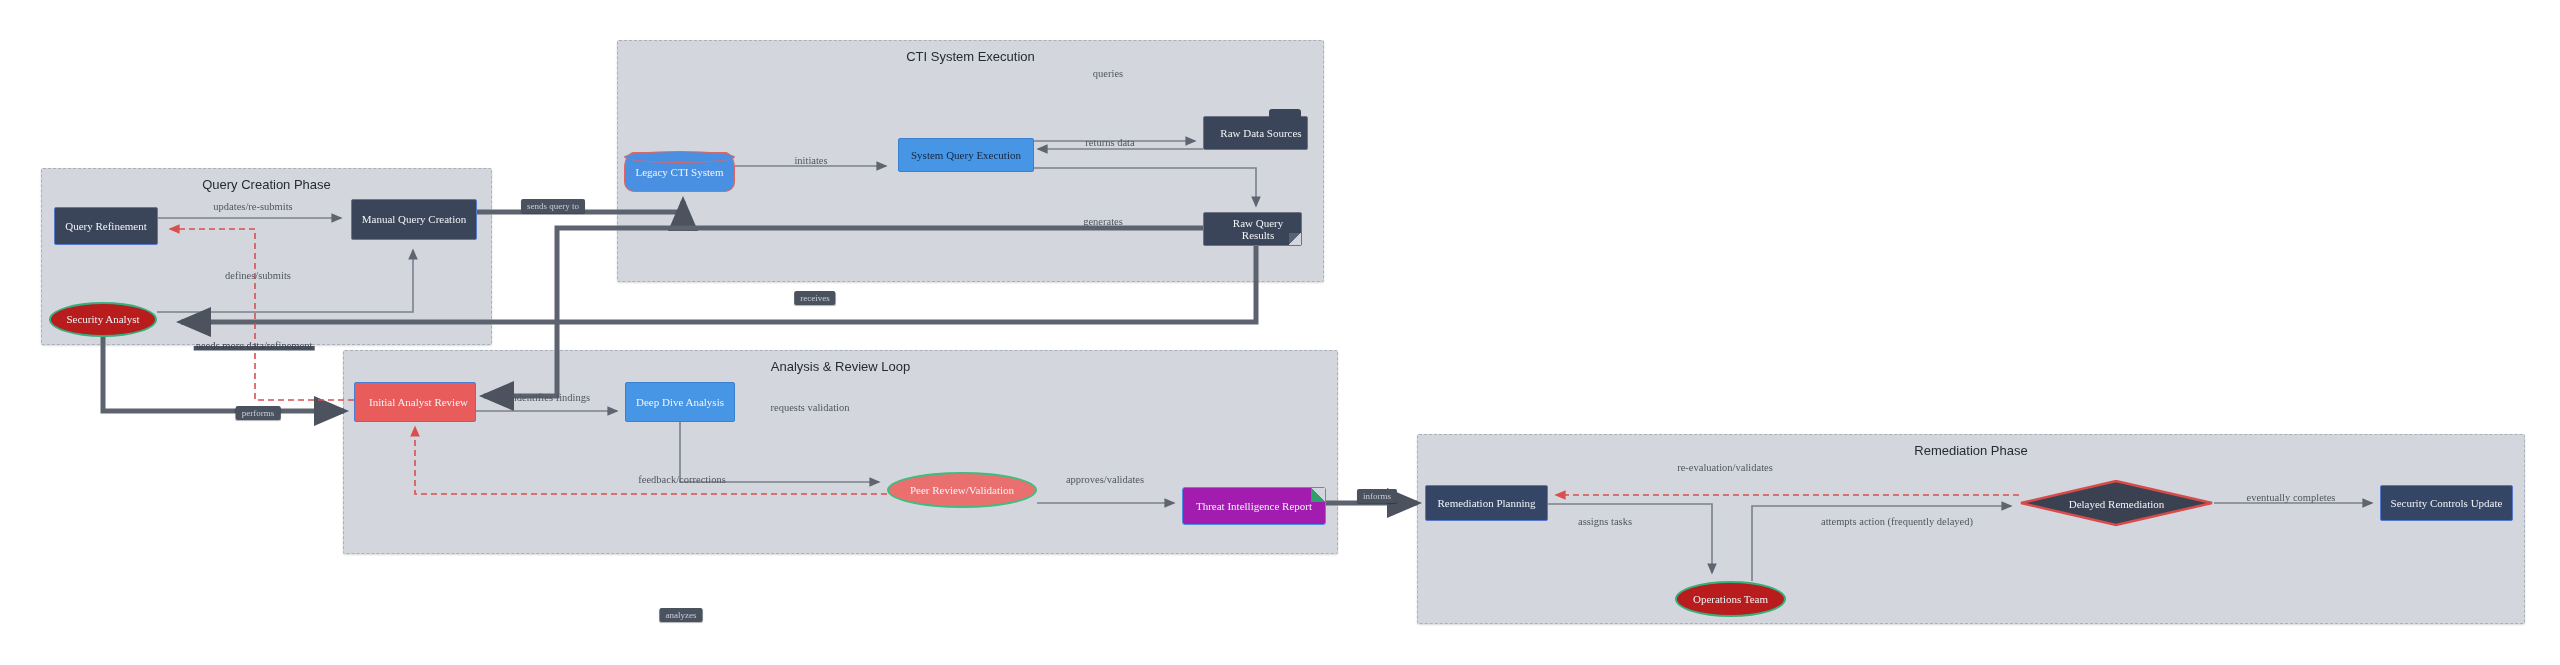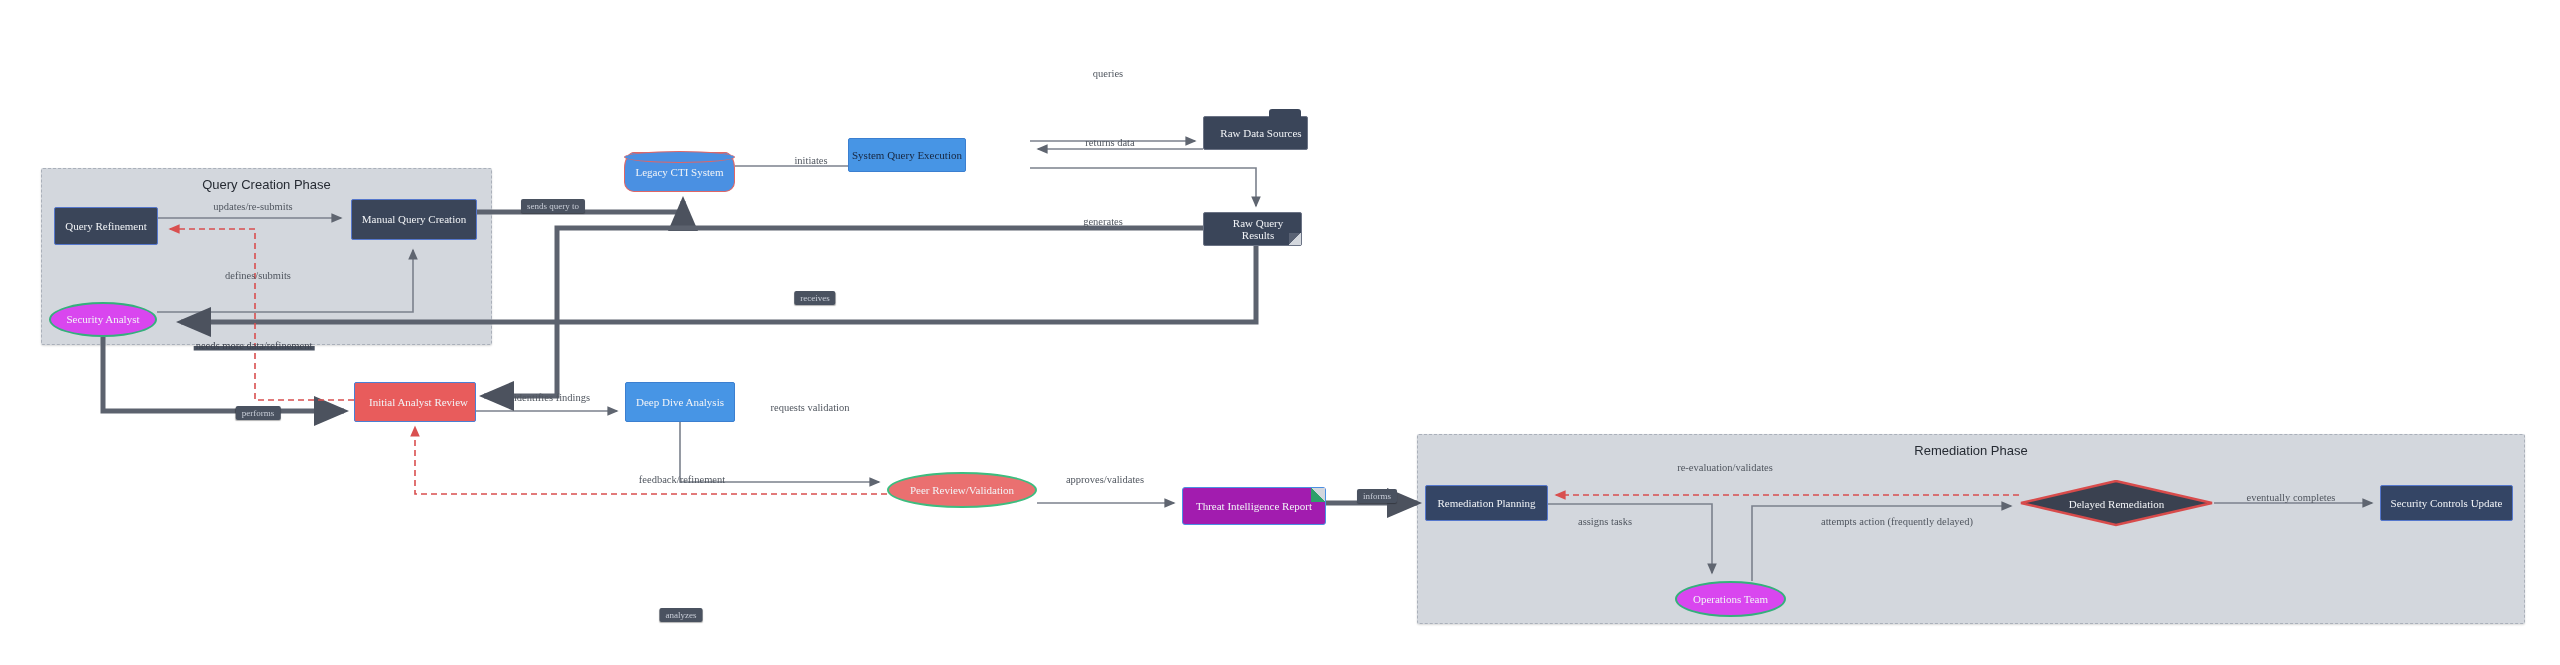--- a/index.html
+++ b/index.html
@@ -48,6 +48,9 @@
 
   <div class="cluster" style="left:41px;top:168px;width:449px;height:175px;">
     <div class="cluster-title">Query Creation Phase</div>
+  </div>
+  <div class="cluster" style="left:617px;top:40px;width:705px;height:240px;">
+    <div class="cluster-title">CTI System Execution</div>
   </div>
   <div class="cluster" style="left:1417px;top:434px;width:1106px;height:188px;">
     <div class="cluster-title">Remediation Phase</div>

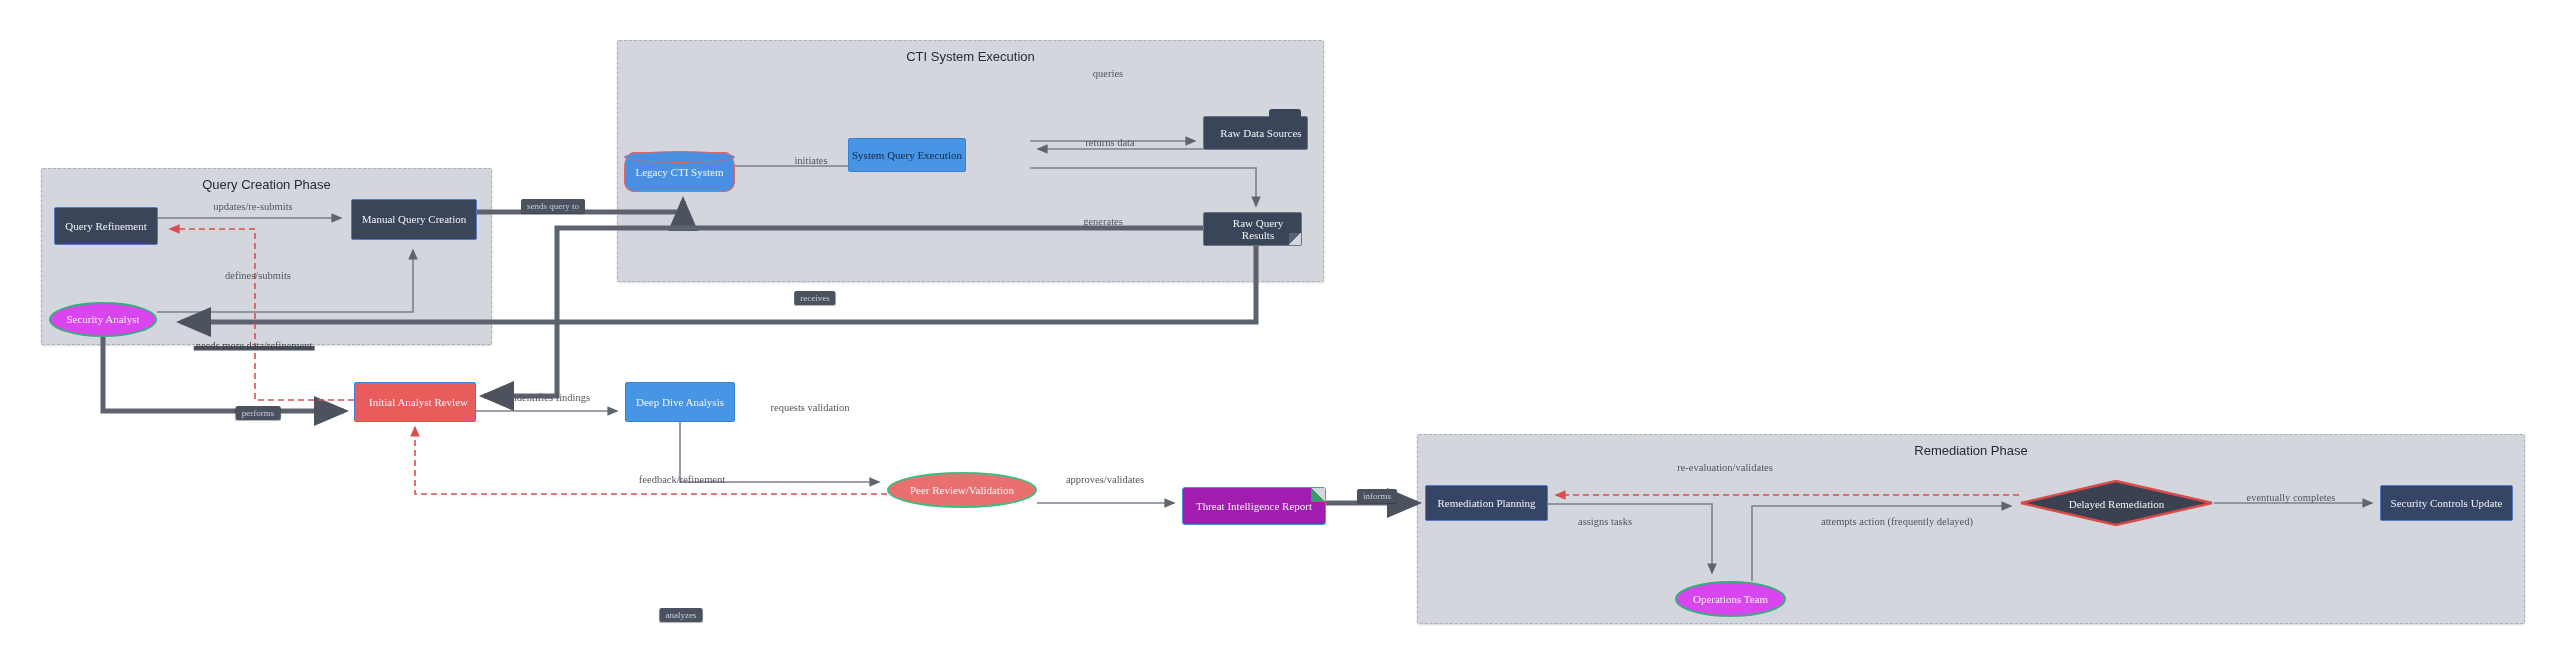--- a/index.html
+++ b/index.html
@@ -112,7 +112,7 @@
   <div class="node cylinder" style="left:624px;top:152px;width:111px;height:40px;">
       <span>Legacy CTI System</span>
     </div>
-  <div class="node blue" style="left:848px;top:138px;width:118px;height:34px;color:#17263f;">
+  <div class="node blue" style="left:898px;top:138px;width:136px;height:34px;color:#17263f;">
       <span>System Query Execution</span>
     </div>
   <div class="node plain-slate folder" style="left:1203px;top:116px;width:105px;height:34px;">

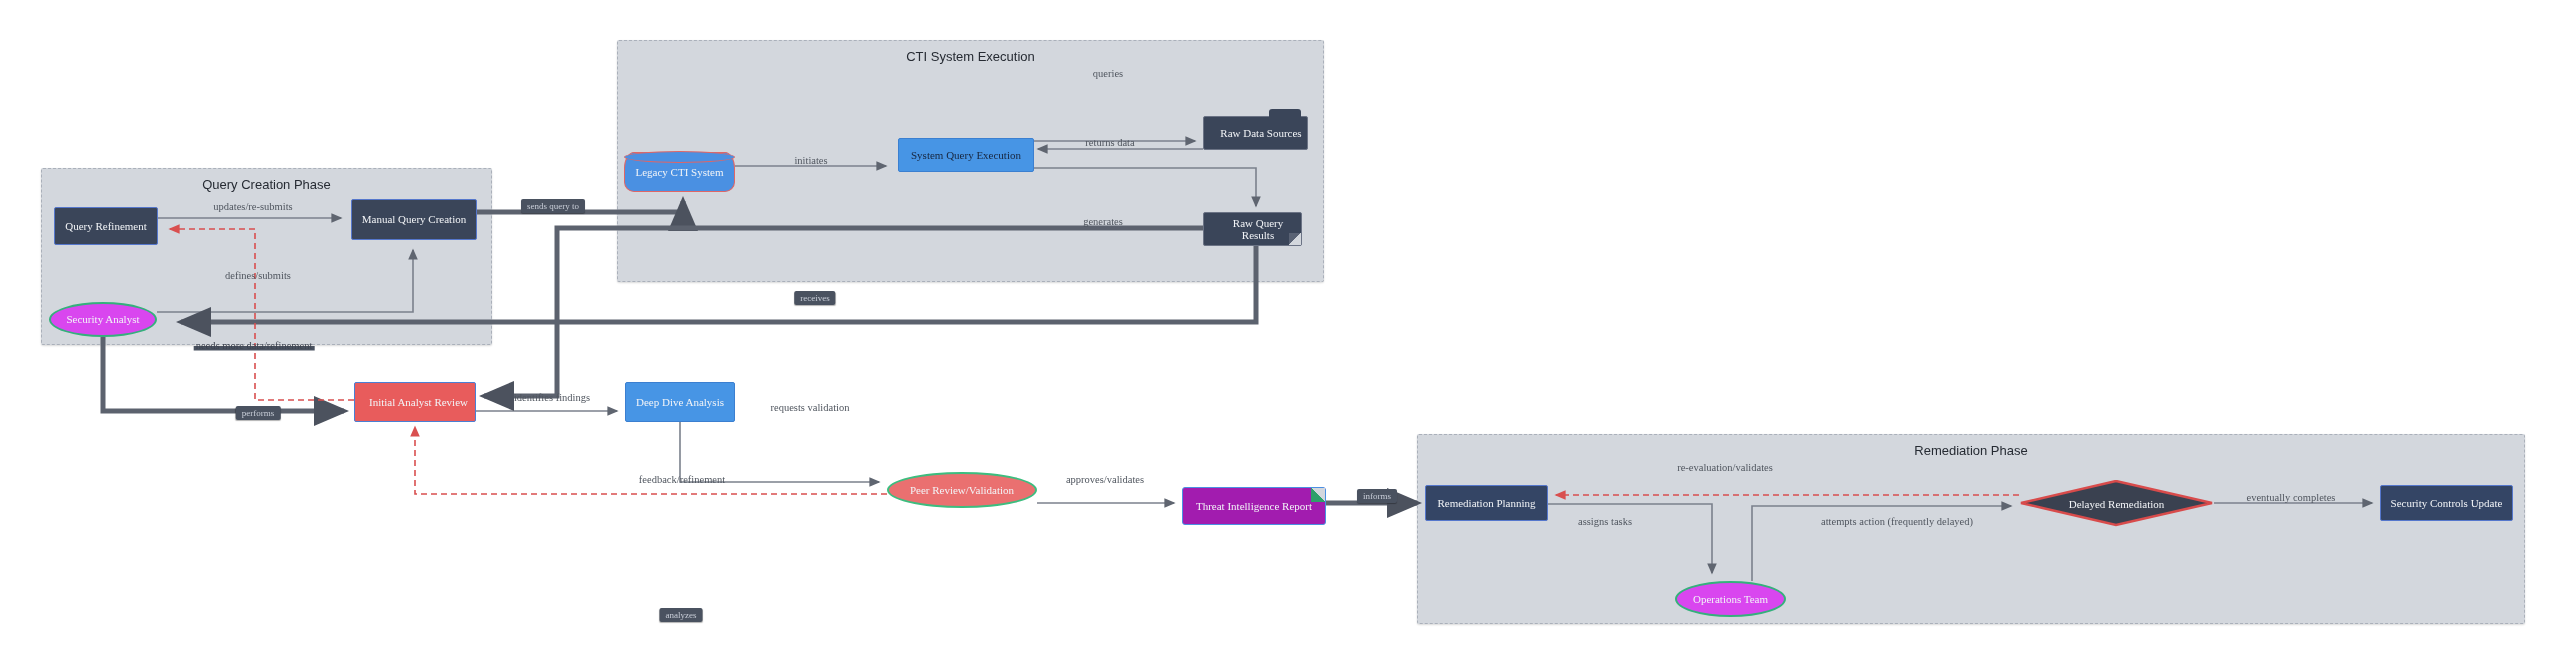--- a/index.html
+++ b/index.html
@@ -19,7 +19,7 @@
   .red{background:#e85c5c;border:1.5px solid #4a7fd4;border-radius:2px;}
   .green{background:#a21caf;border:1.5px solid #4a90e2;border-radius:3px;}
   .ellipse{border-radius:50%;}
-  .teal-ellipse{background:#d946ef;border:2px solid #35b07c;}
+  .teal-ellipse{background:#b91c1c;border:2px solid #35b07c;}
   .salmon-ellipse{background:#ea7070;border:2px solid #3dbd7f;}
   .cylinder{background:#4a90e2;border:1.5px solid #e06666;border-radius:10px 10px 10px 10px/16px 16px 10px 10px;}
   .cylinder::before{content:"";position:absolute;left:-1px;right:-1px;top:-2px;height:12px;

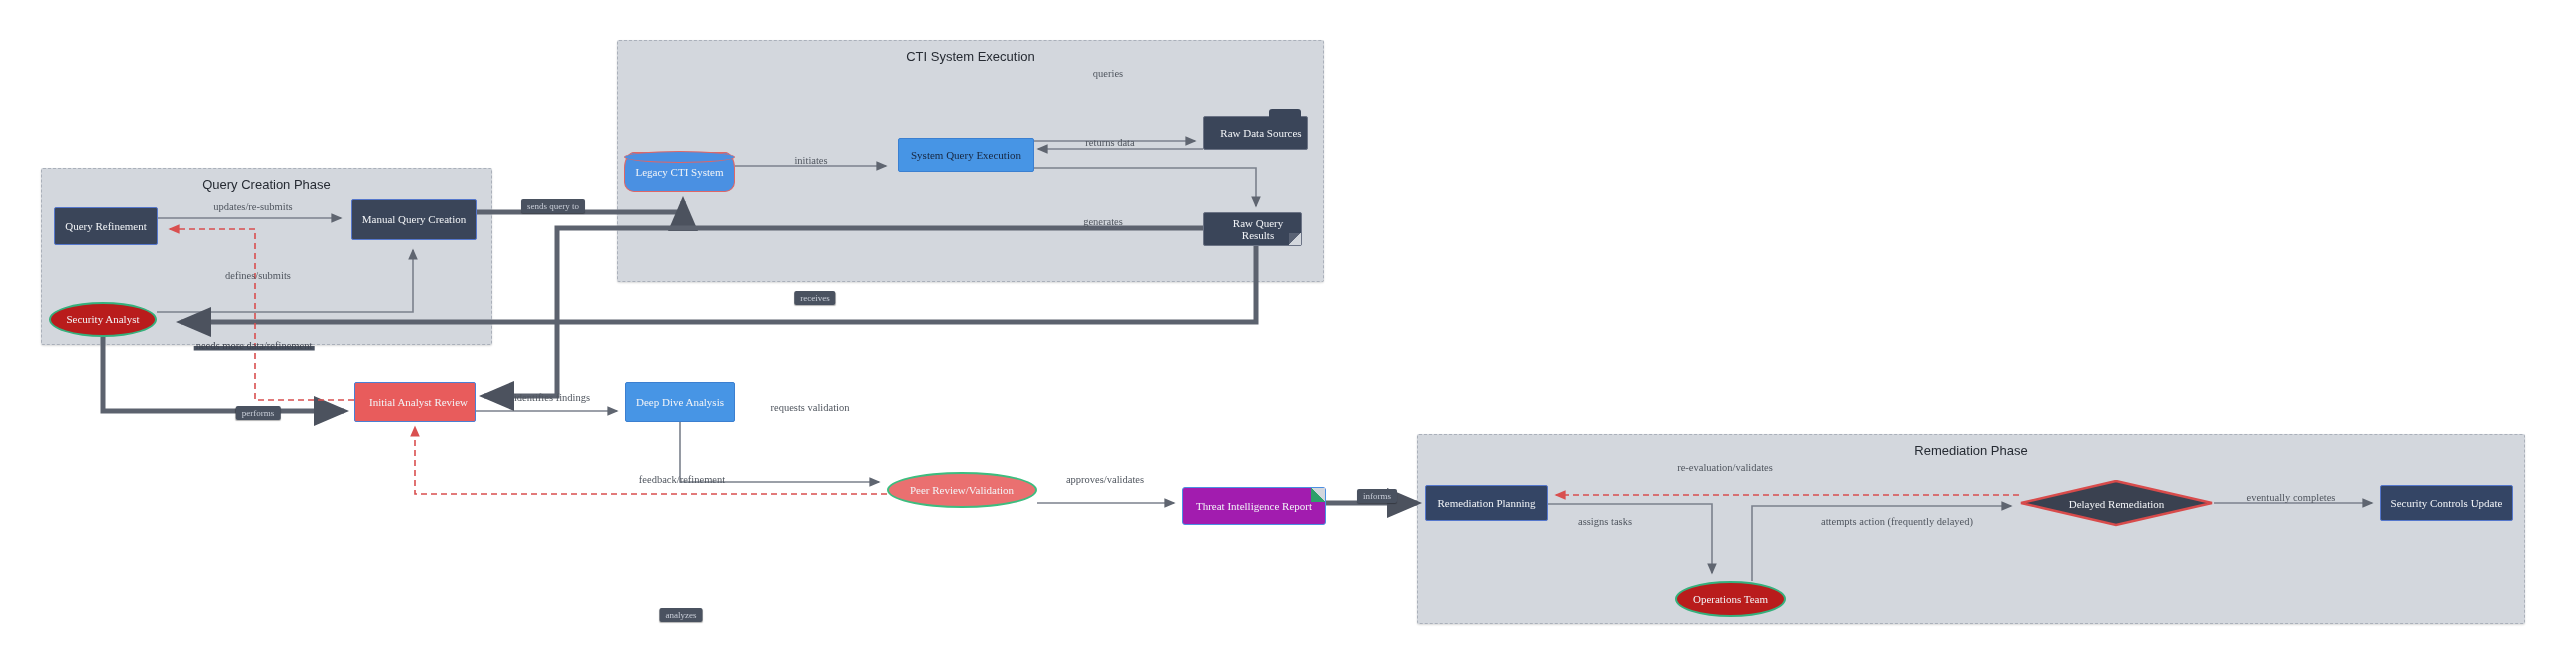--- a/index.html
+++ b/index.html
@@ -51,6 +51,9 @@
   </div>
   <div class="cluster" style="left:617px;top:40px;width:705px;height:240px;">
     <div class="cluster-title">CTI System Execution</div>
+  </div>
+  <div class="cluster" style="left:343px;top:350px;width:993px;height:202px;">
+    <div class="cluster-title">Analysis &amp; Review Loop</div>
   </div>
   <div class="cluster" style="left:1417px;top:434px;width:1106px;height:188px;">
     <div class="cluster-title">Remediation Phase</div>

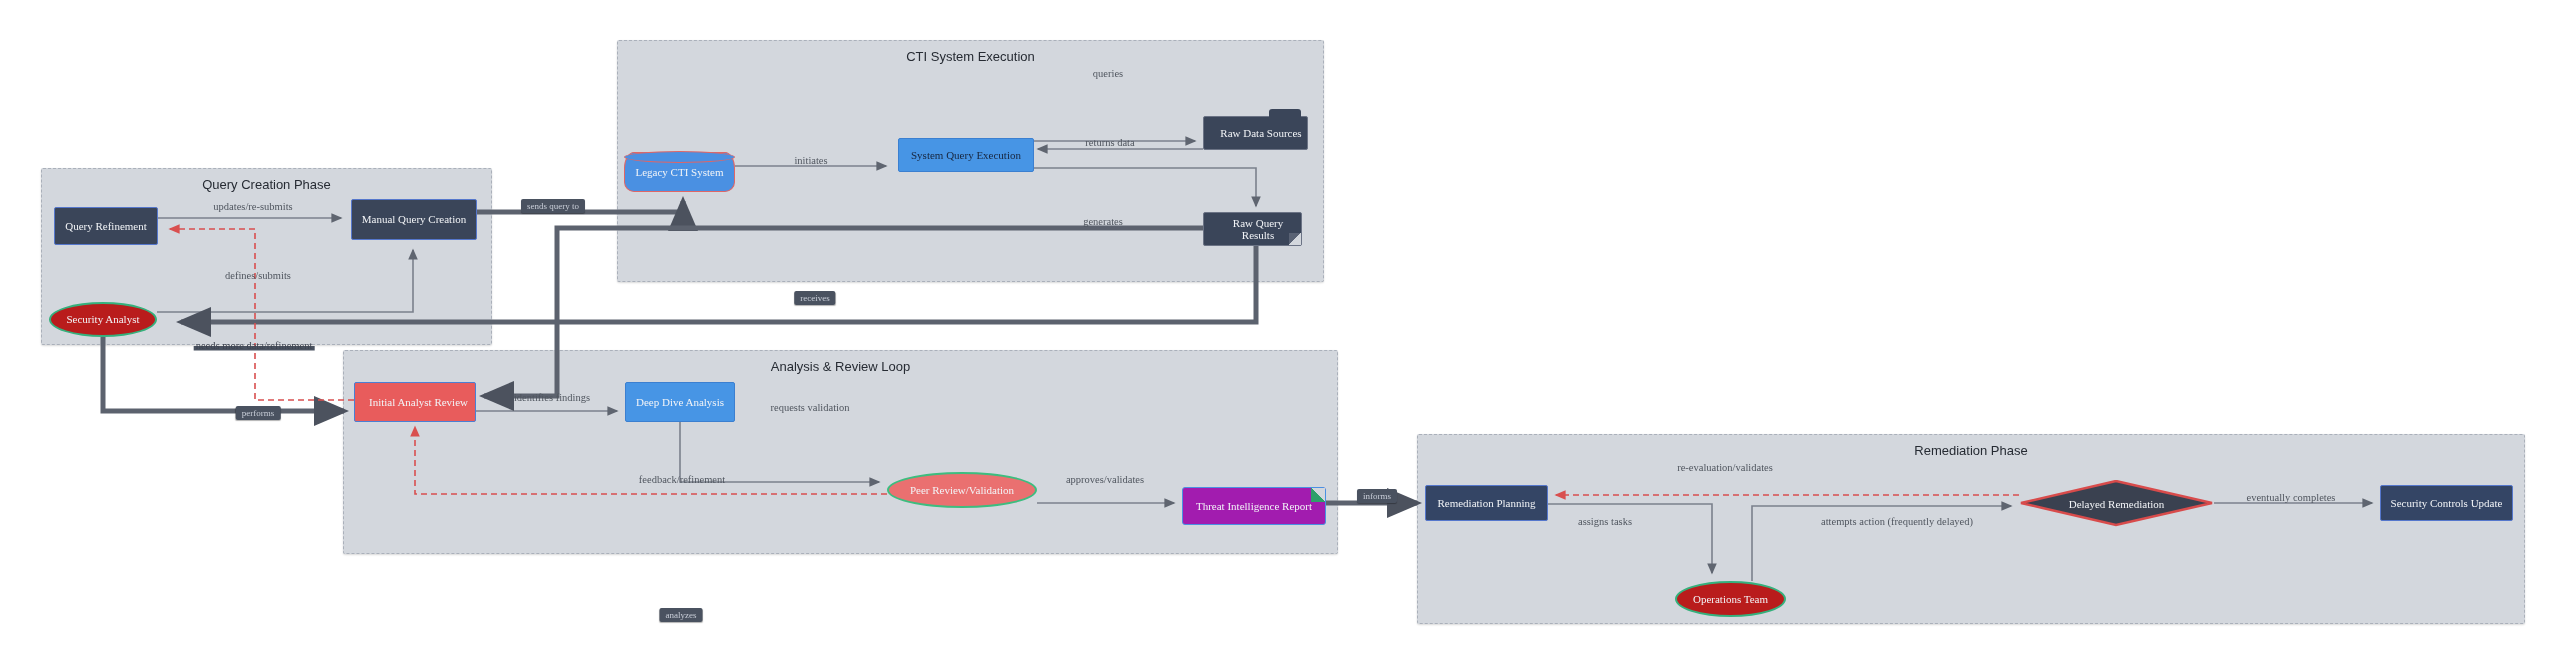--- a/index.html
+++ b/index.html
@@ -162,7 +162,7 @@
   <div class="lbl" style="left:1103px;top:221px;">generates</div>
   <div class="lbl" style="left:552px;top:397px;">identifies findings</div>
   <div class="lbl" style="left:810px;top:407px;">requests validation</div>
-  <div class="lbl" style="left:682px;top:479px;">feedback/refinement</div>
+  <div class="lbl" style="left:682px;top:479px;">feedback/corrections</div>
   <div class="lbl" style="left:1105px;top:479px;">approves/validates</div>
   <div class="lbl" style="left:1725px;top:467px;">re-evaluation/validates</div>
   <div class="lbl" style="left:1605px;top:521px;">assigns tasks</div>

